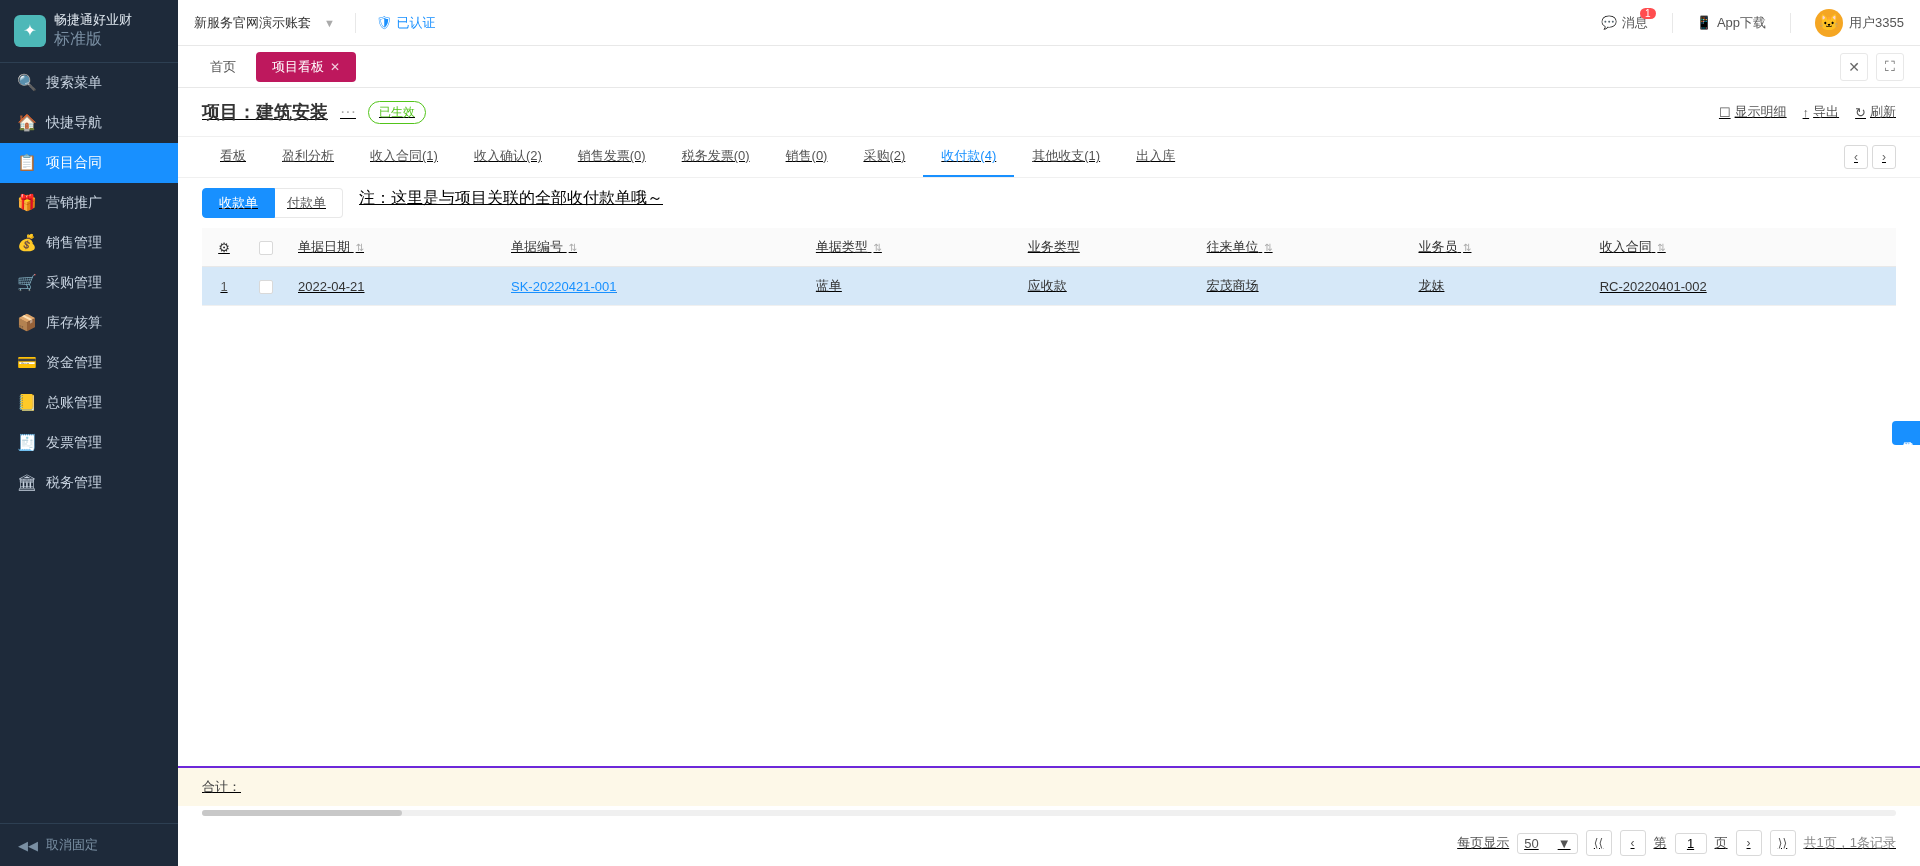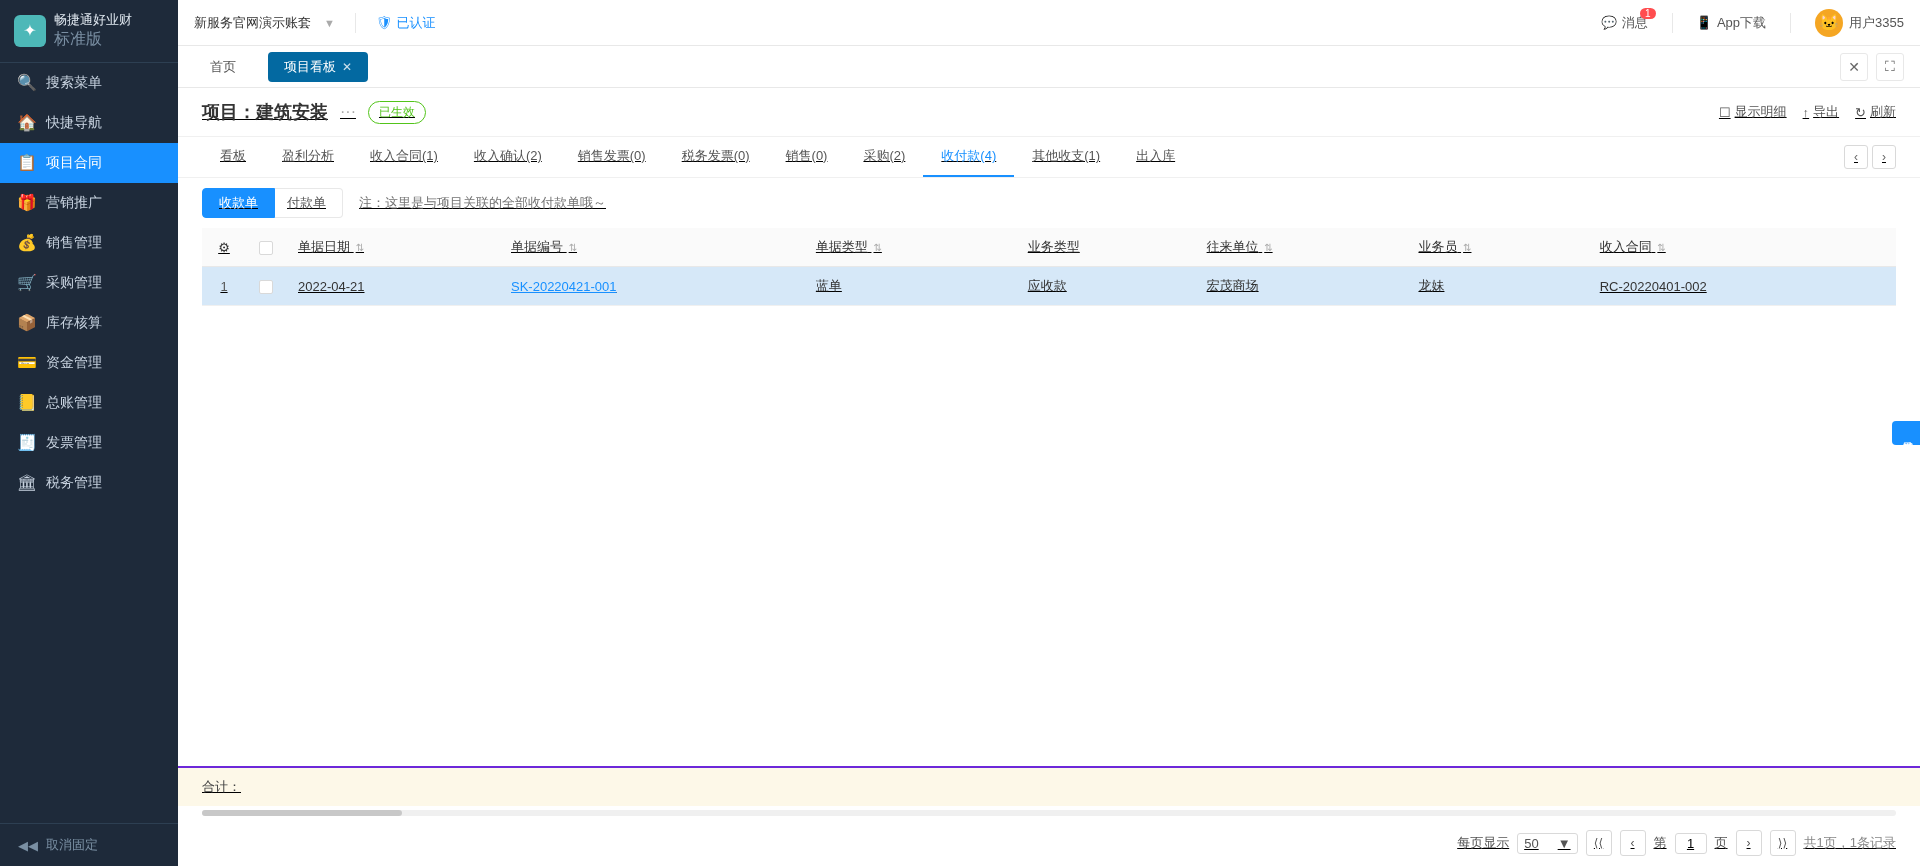--- a/index.html
+++ b/index.html
@@ -195,10 +195,9 @@
       gap: 6px;
     }
     .tab-item.active {
-      background: #0369a1;
+      background: #be185d;
       color: white;
       border-radius: 4px;
-      margin-left: 12px;
     }
     .tab-close {
       font-size: 12px;

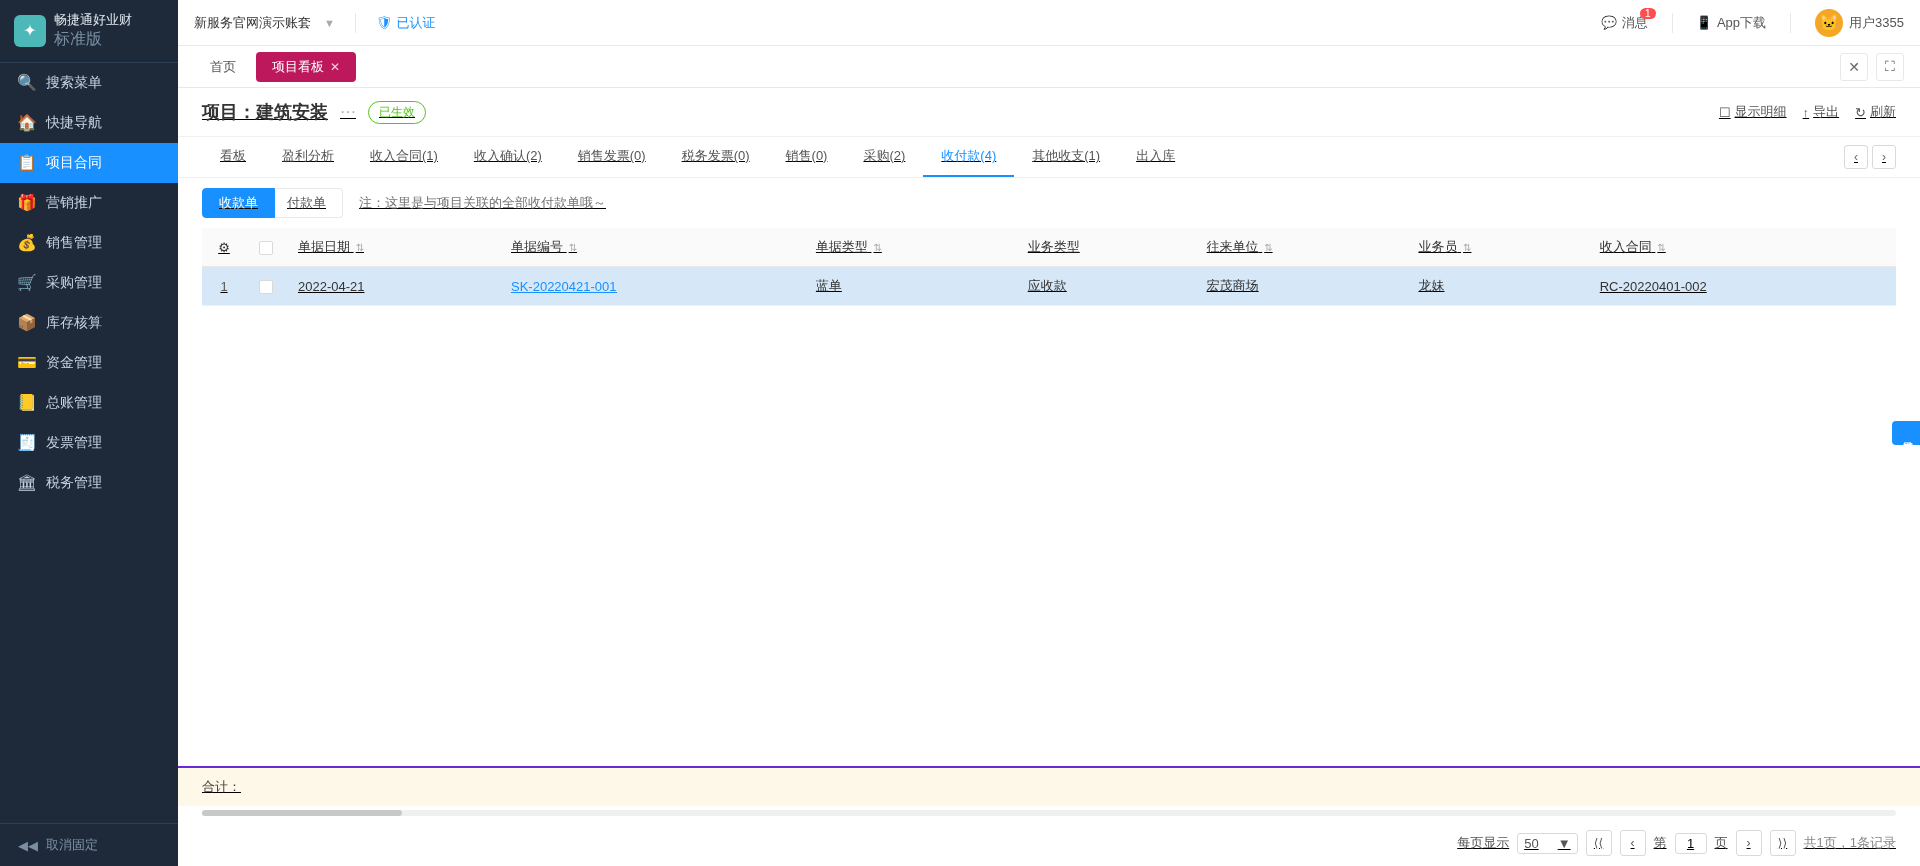--- a/index.html
+++ b/index.html
@@ -317,7 +317,6 @@
     
     .subtabs2 {
       display: flex;
-      align-items: center;
       padding: 10px 24px;
       gap: 0;
     }

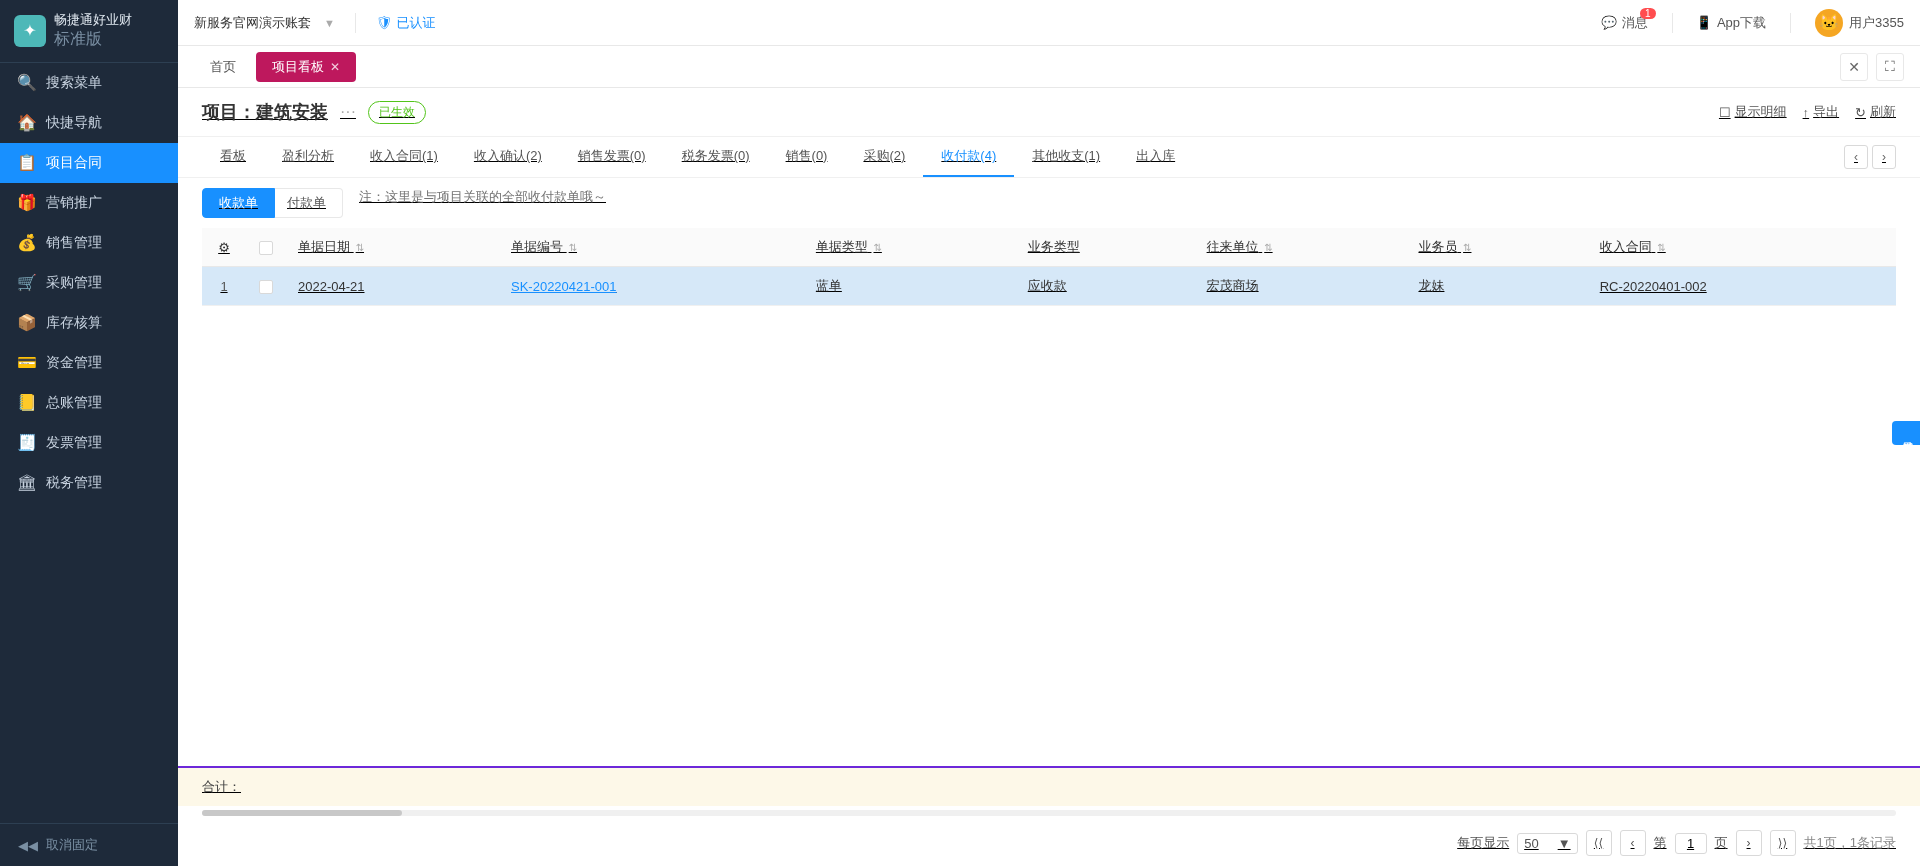--- a/index.html
+++ b/index.html
@@ -336,8 +336,8 @@
     }
     .subtabs2-note {
       margin-left: 16px;
-      color: #737373;
-      font-size: 13px;
+      color: #000000;
+      font-size: 16px;
     }
 
     

